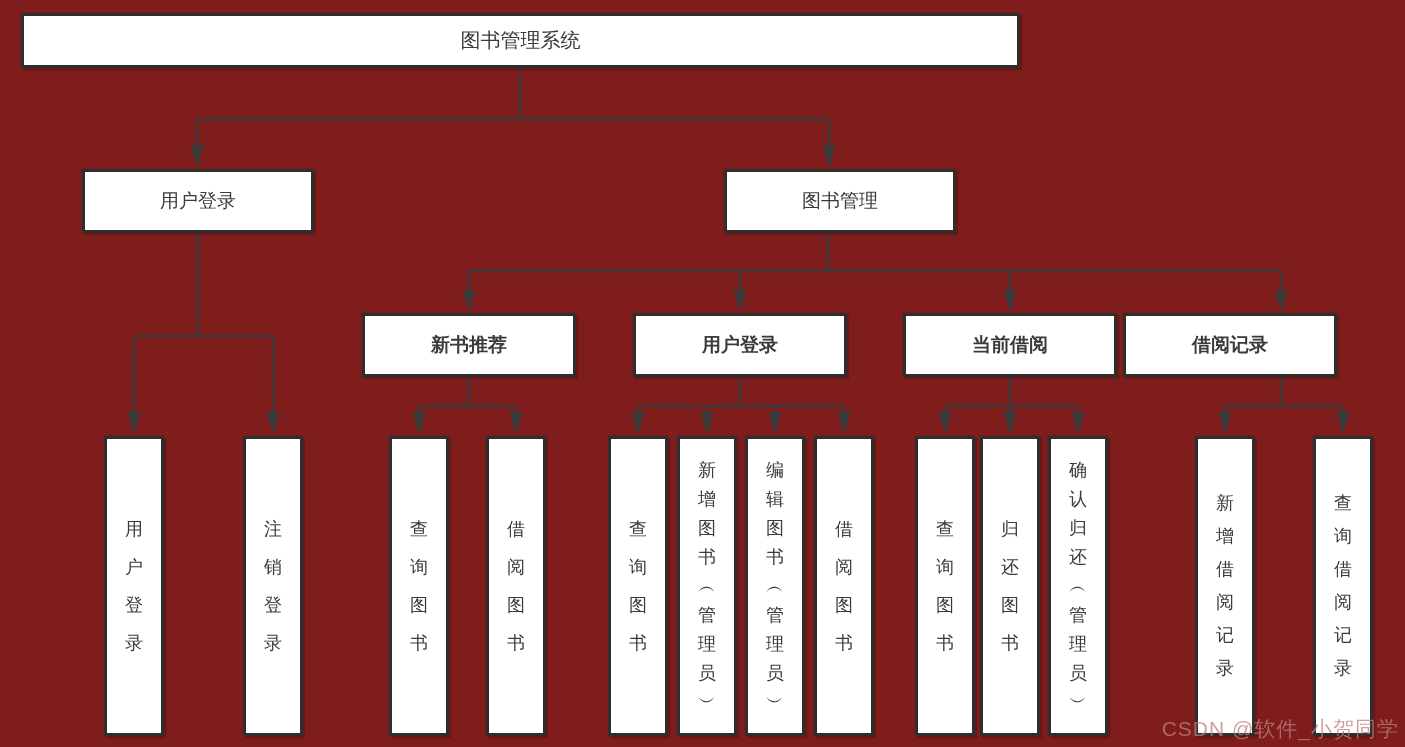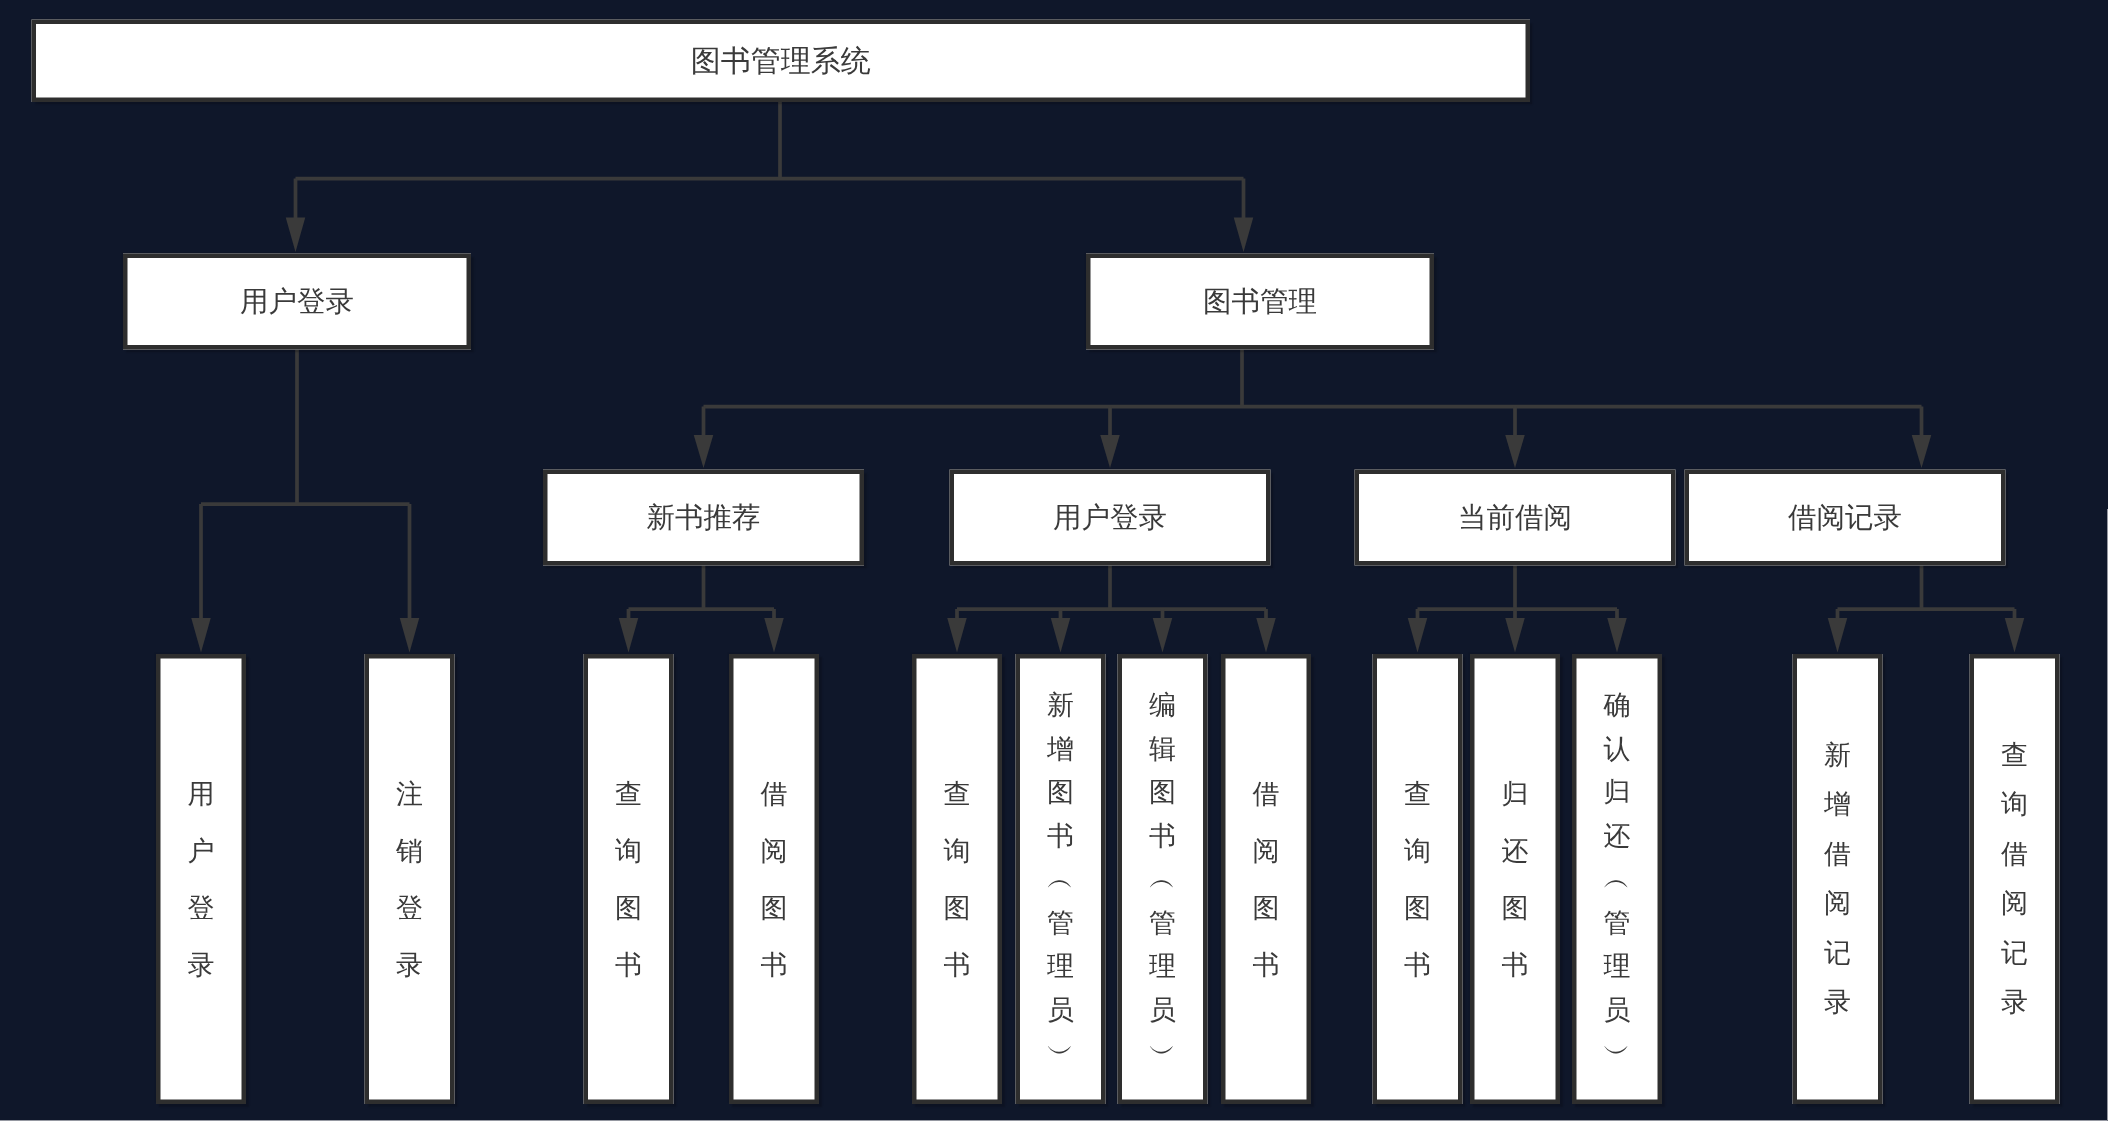--- a/index.html
+++ b/index.html
@@ -6,7 +6,7 @@
   #canvas{
     position:relative;
     width:1405px;height:747px;
-    background:#0f172a;
+    background:#7f1d1d;
     font-family:"Liberation Sans", sans-serif;
     overflow:hidden;
   }

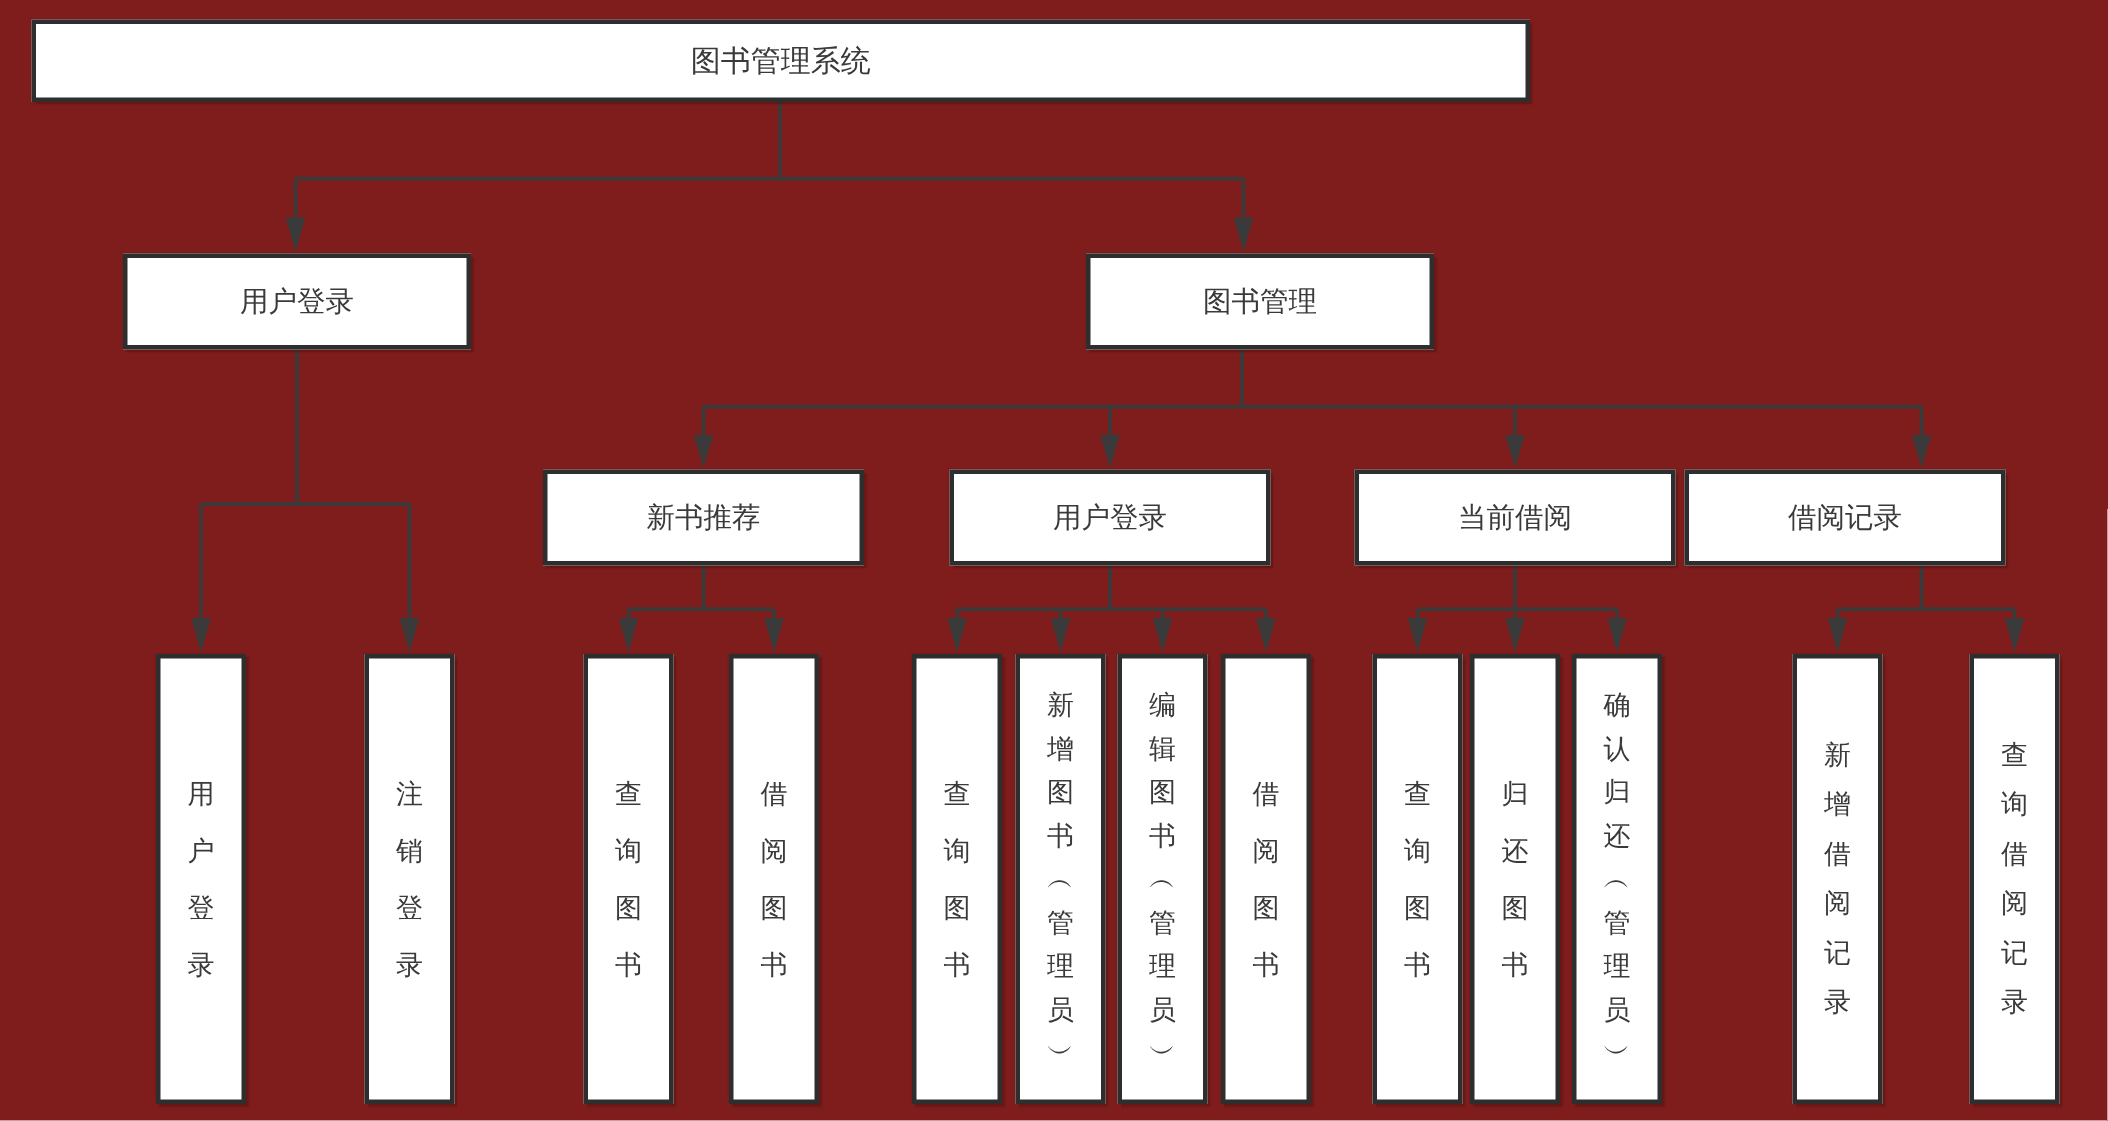--- a/index.html
+++ b/index.html
@@ -25,7 +25,7 @@
   .node.lvl{height:64px;font-size:19px;}
   .node.l2a{left:82px; top:169px;width:232px;}
   .node.l2b{left:712px;top:169px;width:232px;margin-left:12px;}
-  .node.l3{top:313px;width:214px;}
+  .node.l3{top:313px;width:214px;font-weight:bold;}
   .node.l3a{left:362px;}
   .node.l3b{left:633px;}
   .node.l3c{left:903px;}

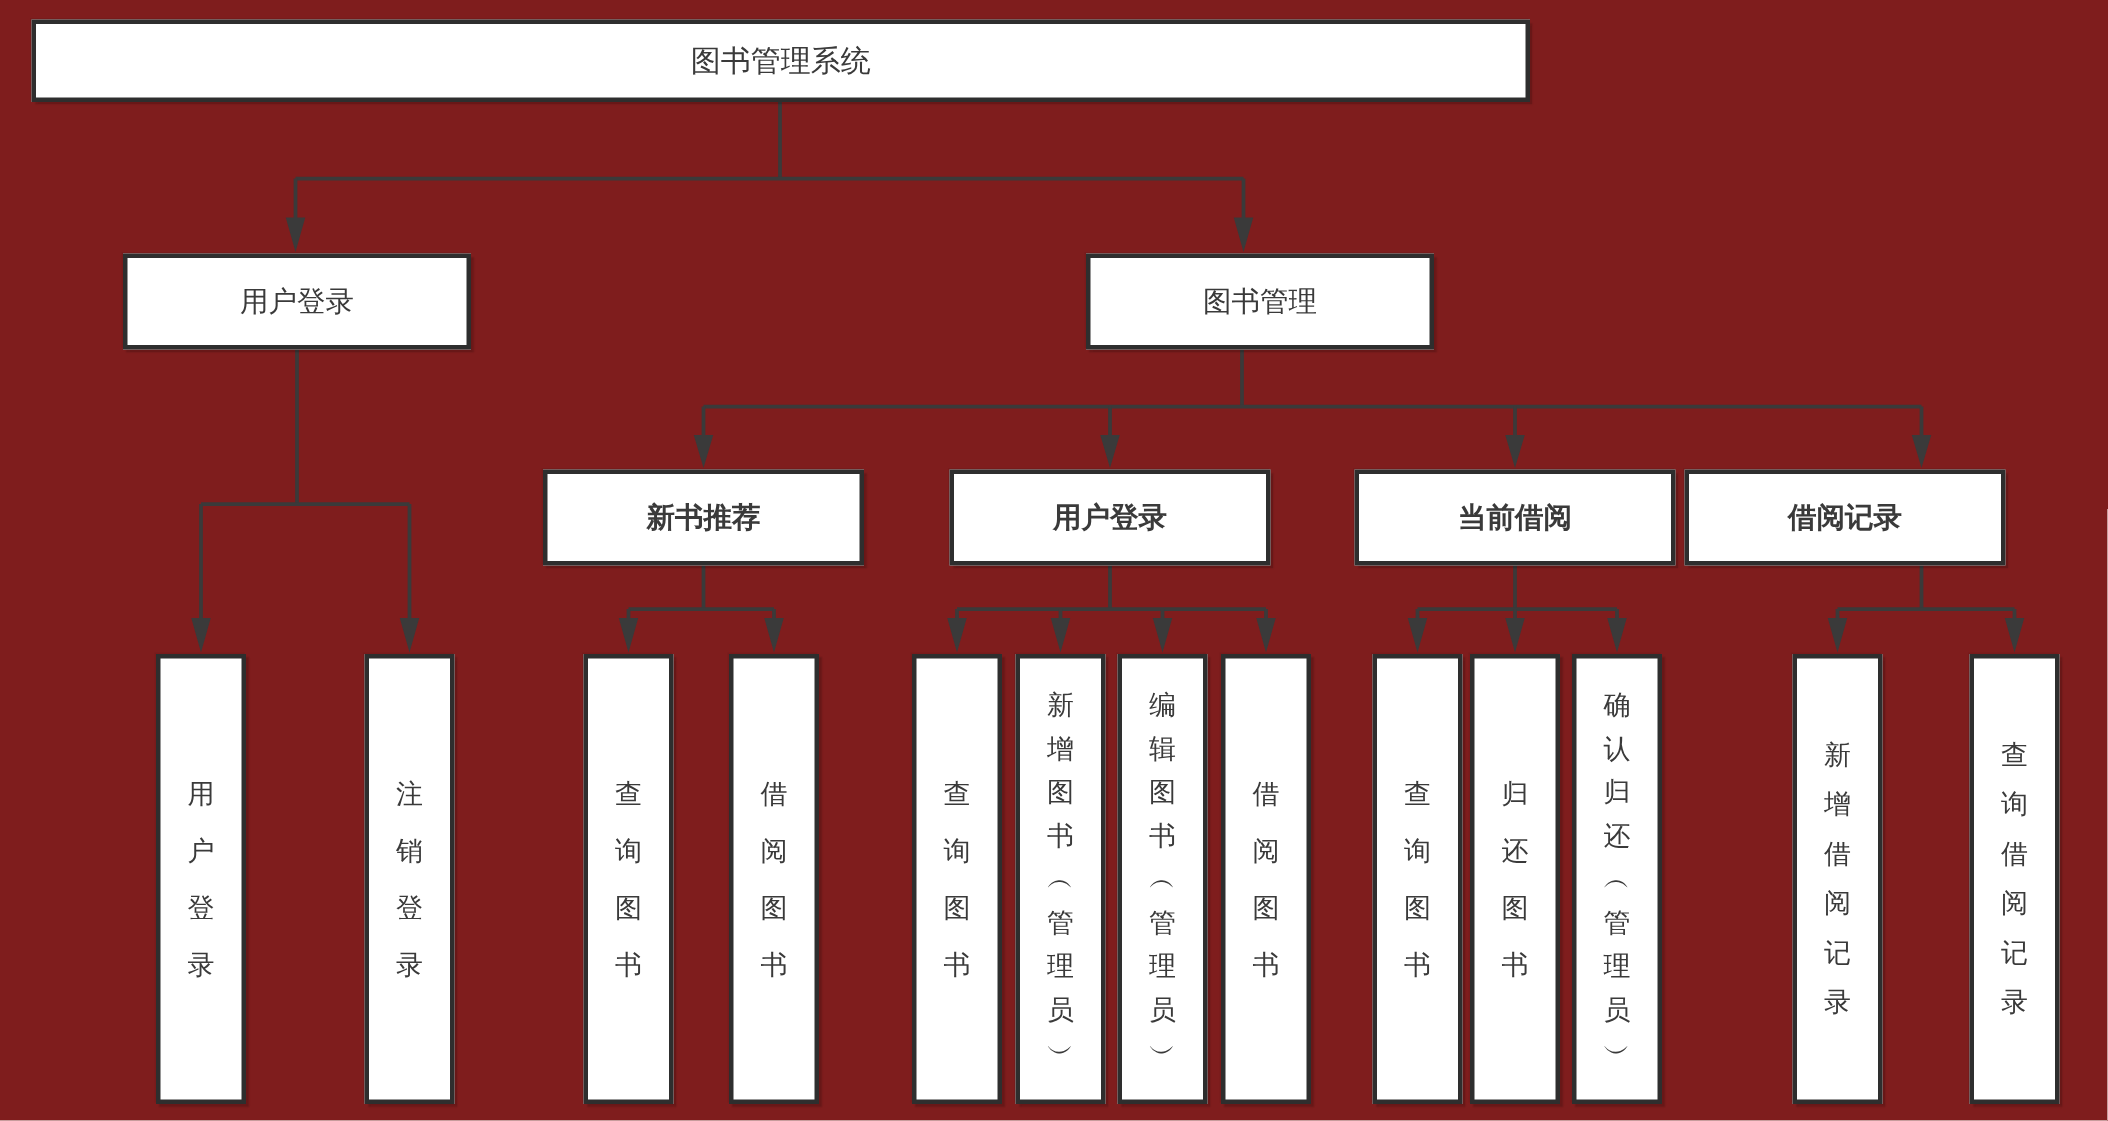--- a/index.html
+++ b/index.html
@@ -246,6 +246,7 @@
 录</span>
   </div>
 
+  <div class="watermark">CSDN @软件_小贺同学</div>
 
 </div>
 

